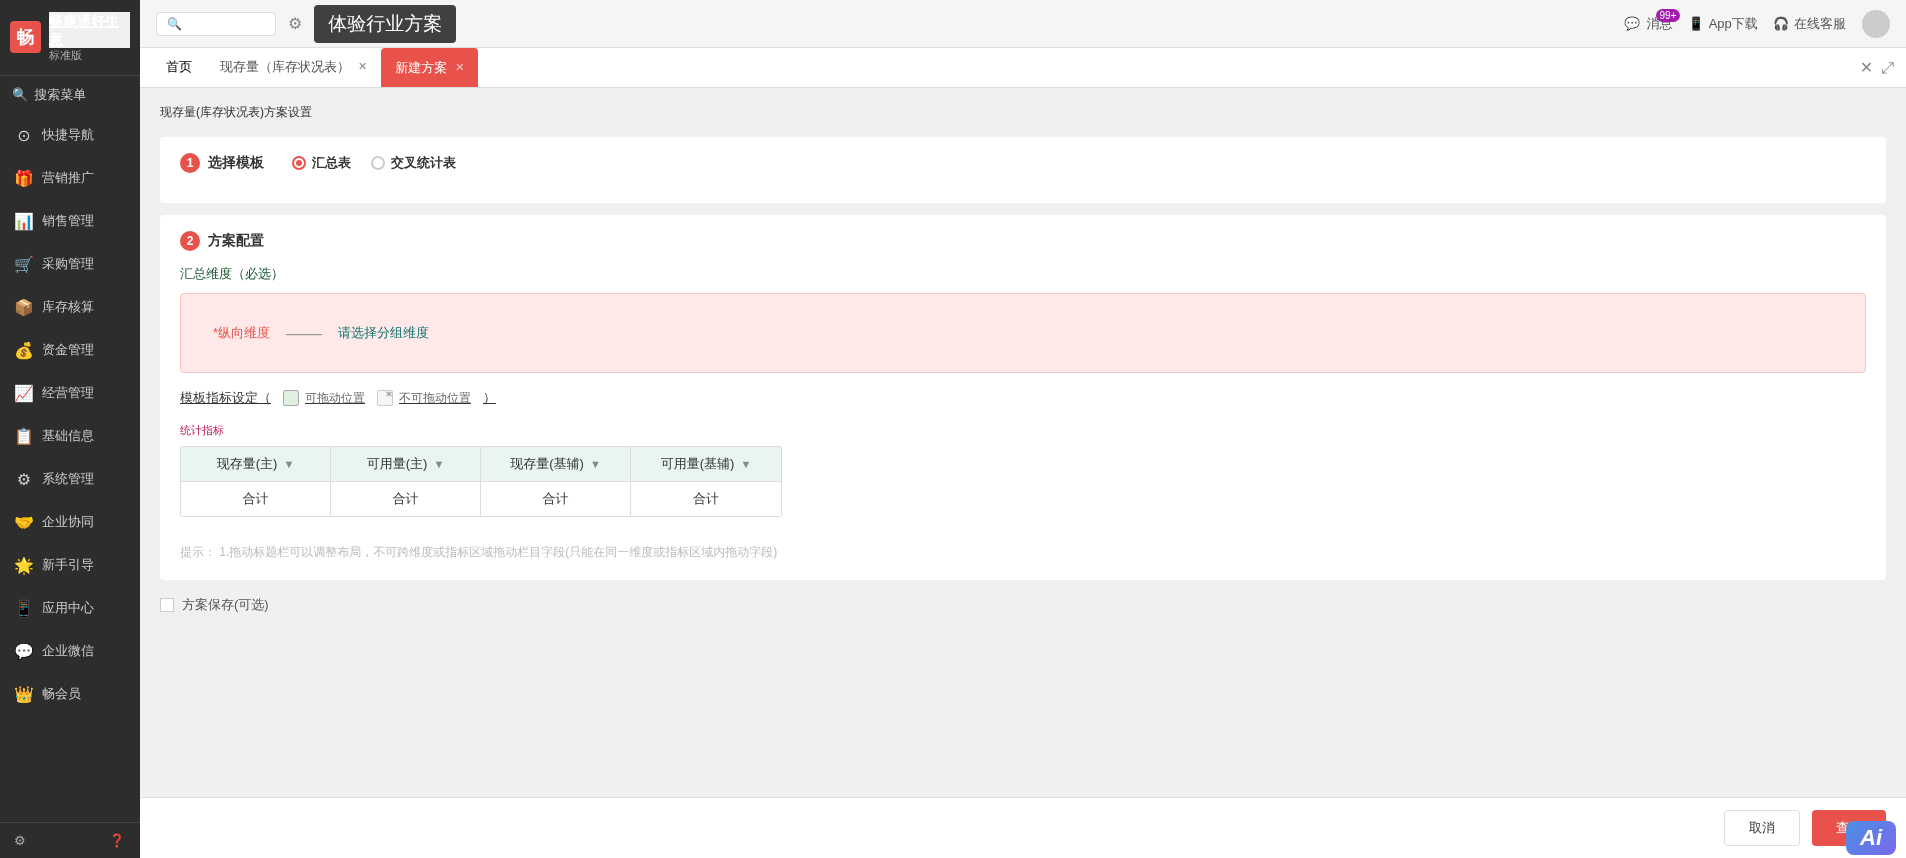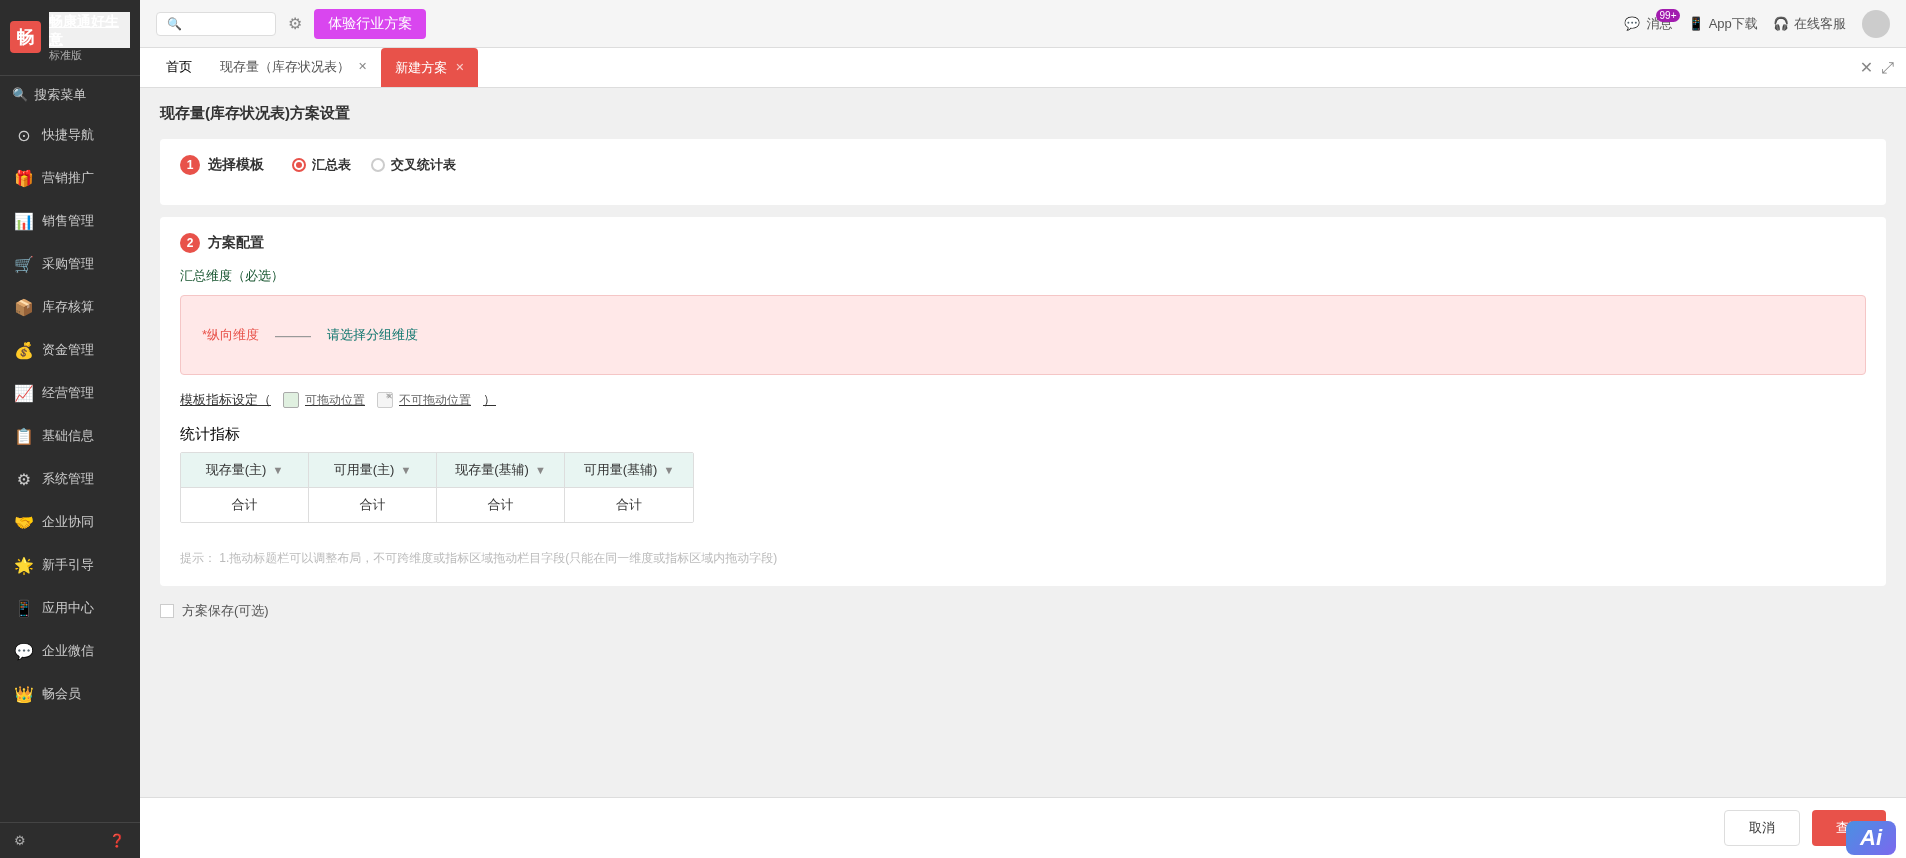--- a/index.html
+++ b/index.html
@@ -84,10 +84,10 @@
     }
     .topbar-gear { color: #888; cursor: pointer; font-size: 16px; }
     .topbar-btn {
-      background: #d946ef; color: #fff;
+      background: #404040; color: #fff;
       border: none; border-radius: 4px;
       padding: 6px 14px; cursor: pointer;
-      font-size: 14px;
+      font-size: 19px;
     }
     .topbar-right { display: flex; align-items: center; gap: 16px; color: #555; font-size: 13px; }
     .topbar-msg { position: relative; cursor: pointer; }

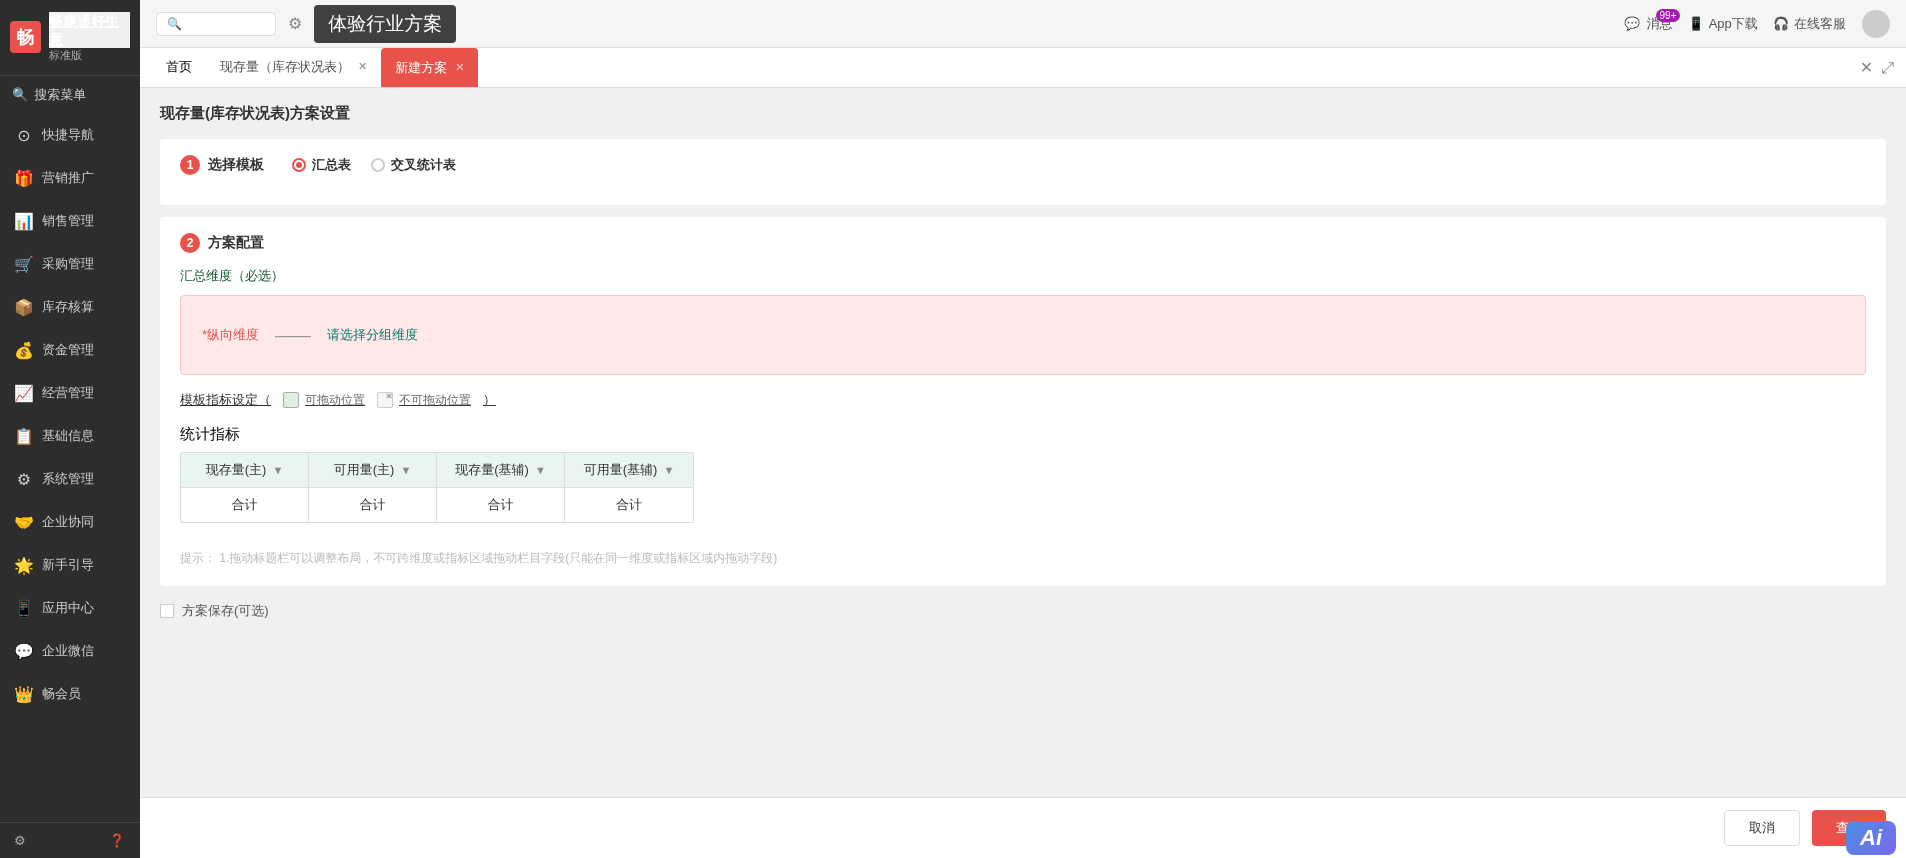--- a/index.html
+++ b/index.html
@@ -135,7 +135,7 @@
       background: #f0f0f0;
       position: relative;
     }
-    .content-header { font-size: 15px; color: #333; margin-bottom: 16px; font-weight: 700; }
+    .content-header { font-size: 12px; color: #333; margin-bottom: 16px; font-weight: 400; }
 
     
     .section {

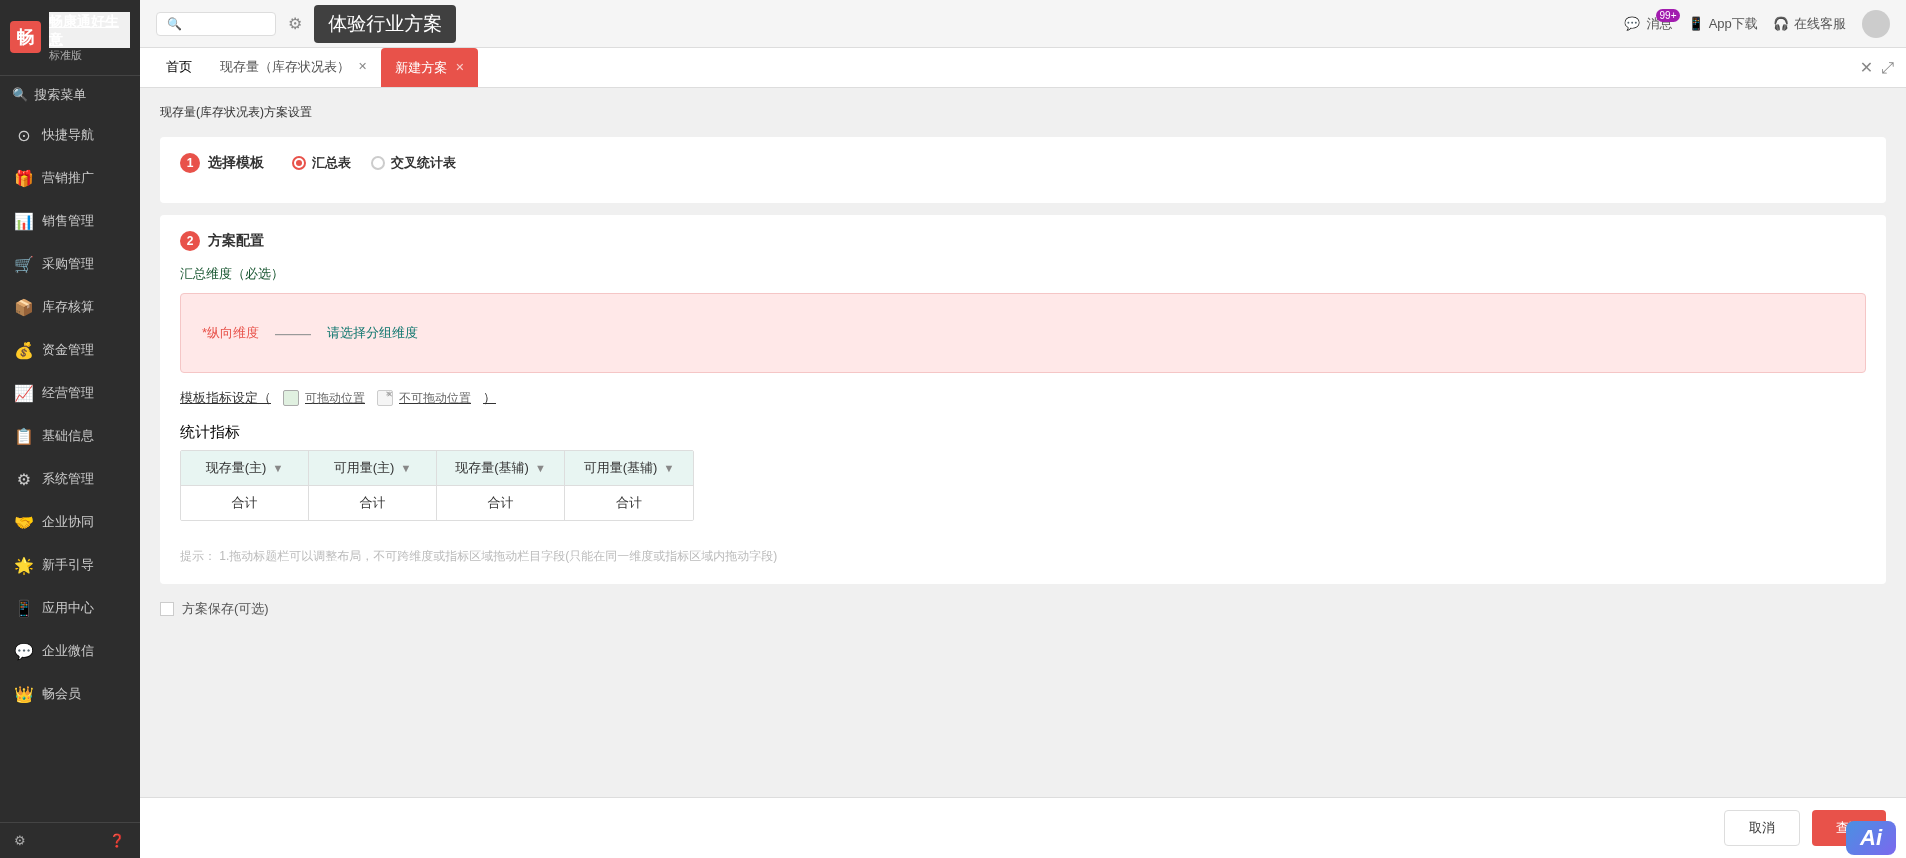--- a/index.html
+++ b/index.html
@@ -180,7 +180,7 @@
       background: #ffe8e8;
       border: 1px solid #f5c6c6;
       border-radius: 4px;
-      padding: 24px 21px;
+      padding: 24px 32px;
       display: flex; align-items: center; gap: 16px;
       min-height: 80px;
     }

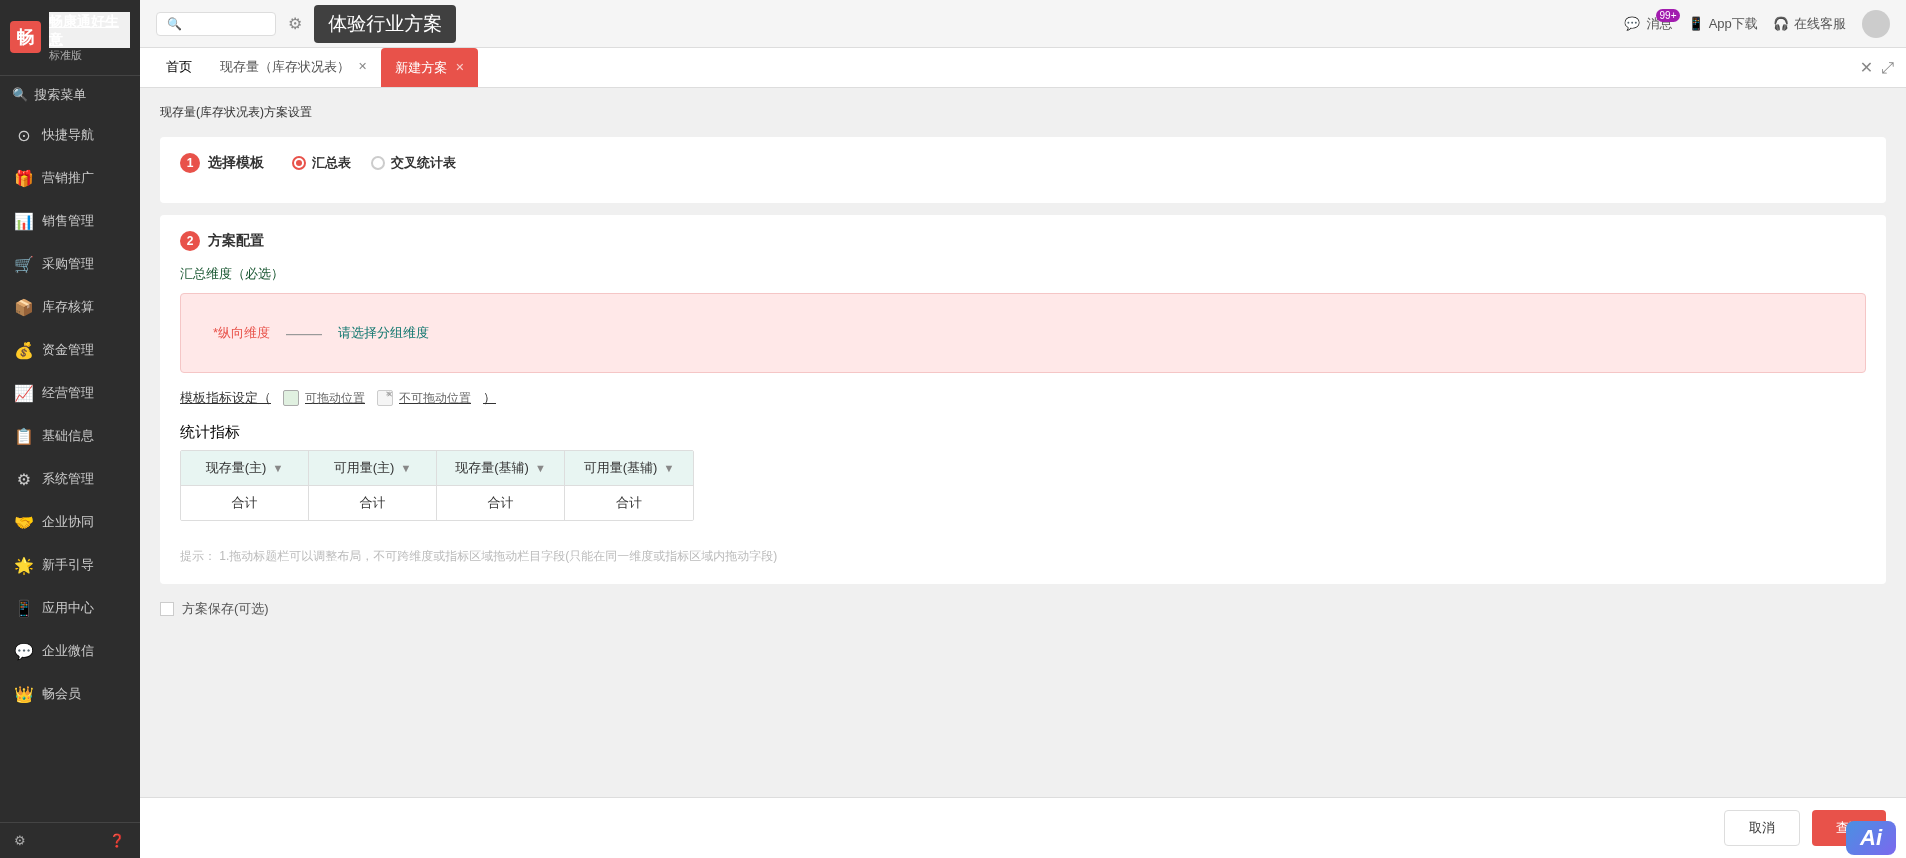--- a/index.html
+++ b/index.html
@@ -198,7 +198,7 @@
 
     
     .stats-section { margin-top: 16px; }
-    .stats-title { color: #000000; font-size: 15px; margin-bottom: 8px; font-weight: 500; }
+    .stats-title { color: #be185d; font-size: 11px; margin-bottom: 8px; font-weight: 500; }
     .stats-table { border: 1px solid #ddd; border-radius: 2px; overflow: hidden; display: inline-block; }
     .stats-header-row { display: flex; background: #e8f5f2; }
     .stats-data-row { display: flex; background: #fff; border-top: 1px solid #ddd; }

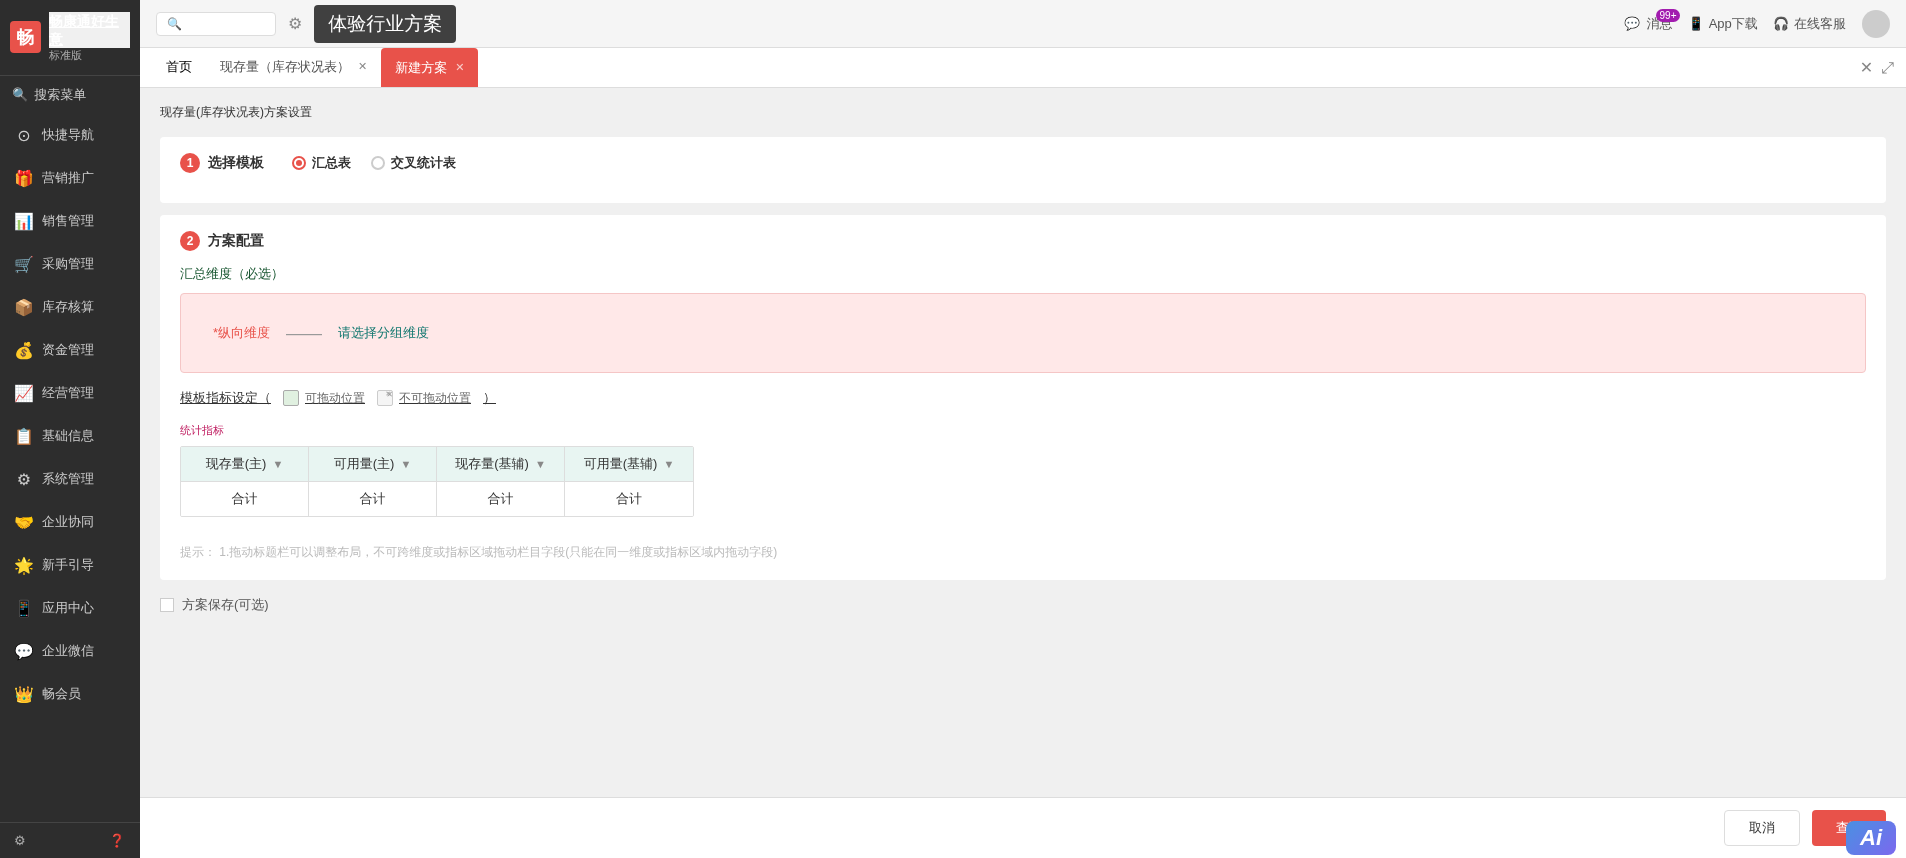--- a/index.html
+++ b/index.html
@@ -203,7 +203,7 @@
     .stats-header-row { display: flex; background: #e8f5f2; }
     .stats-data-row { display: flex; background: #fff; border-top: 1px solid #ddd; }
     .stats-cell {
-      width: 128px; padding: 8px 12px;
+      width: 150px; padding: 8px 12px;
       display: flex; align-items: center; justify-content: center;
       font-size: 13px; color: #333;
       border-right: 1px solid #ddd;

